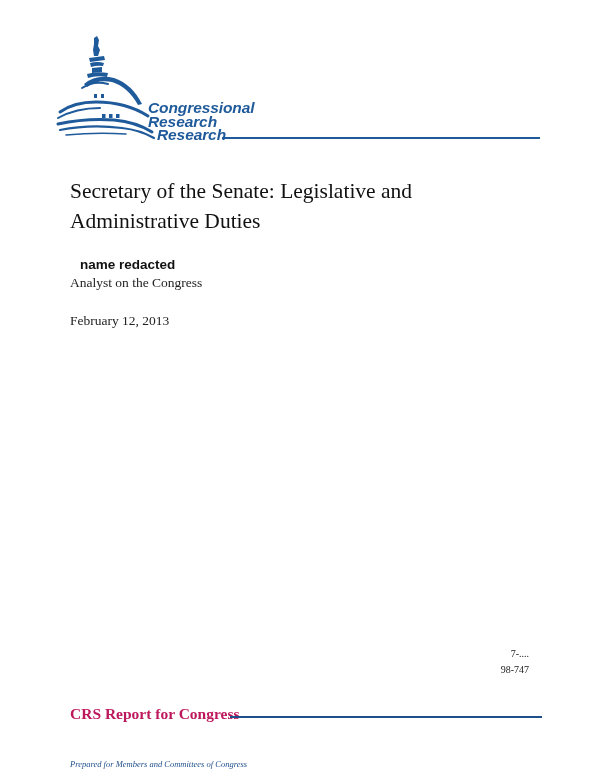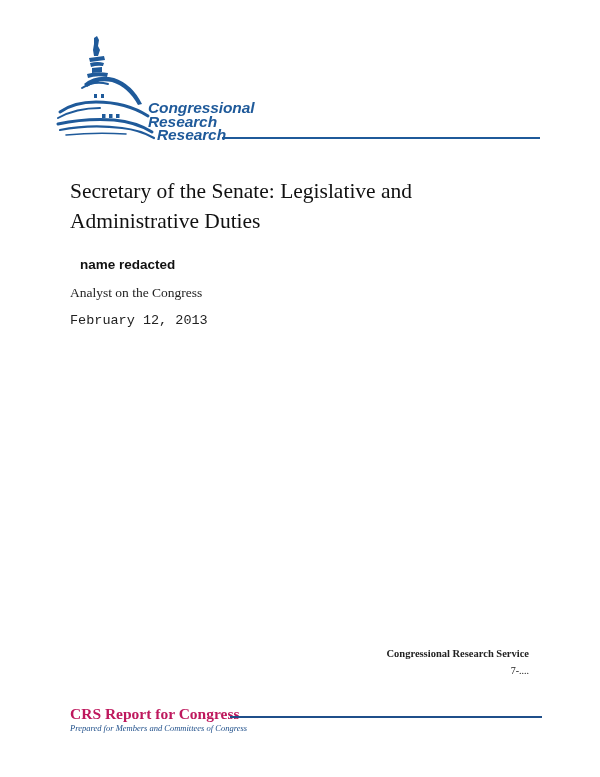--- a/index.html
+++ b/index.html
@@ -69,7 +69,7 @@
     .author-title {
       position: absolute;
       left: 70px;
-      top: 285px;
+      top: 275px;
       font-family: "Liberation Serif", "DejaVu Serif", serif;
       font-size: 13.5px;
       color: #222;

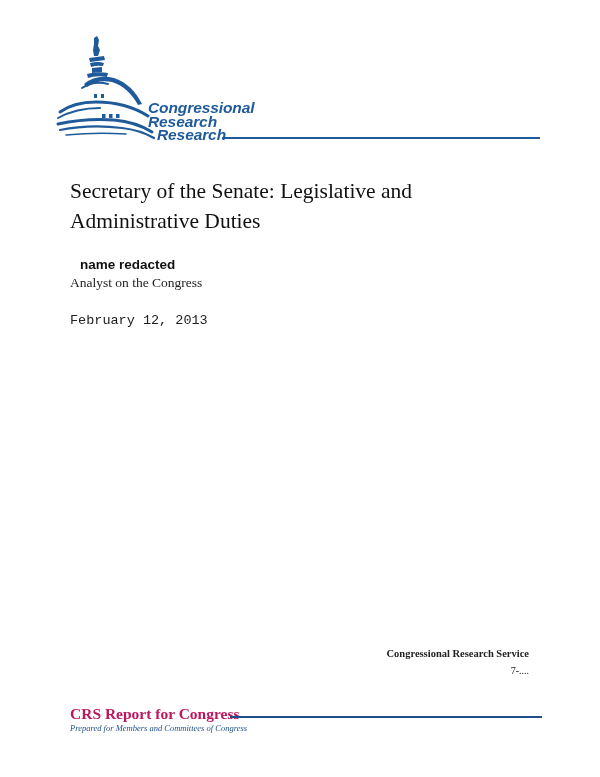--- a/index.html
+++ b/index.html
@@ -78,7 +78,7 @@
       position: absolute;
       left: 70px;
       top: 313px;
-      font-family: Liberation Mono, monospace;
+      font-family: Liberation Serif, serif;
       font-size: 13.5px;
       color: #222;
     }

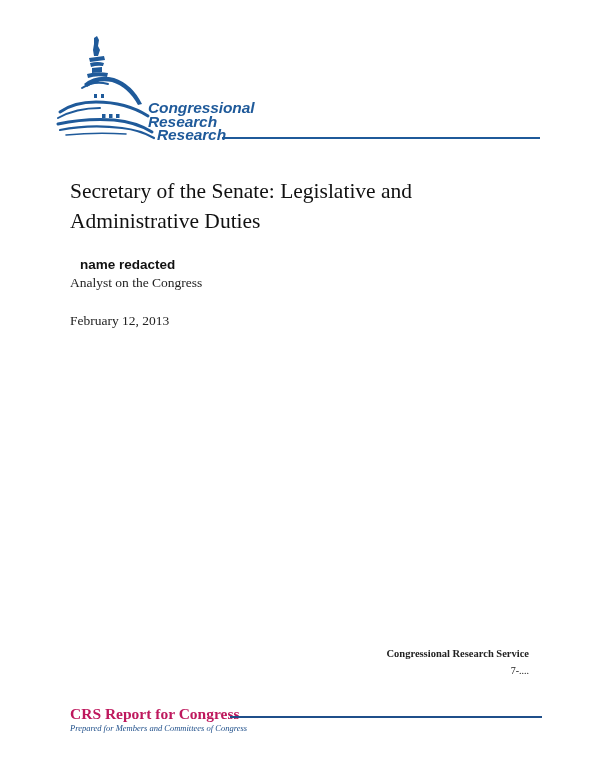--- a/index.html
+++ b/index.html
@@ -173,7 +173,6 @@
   <div class="date">February 12, 2013</div>
 
   <div class="crs-block">
-    <div class="org">Congressional Research Service</div>
     <div>7-....</div>
   </div>
 

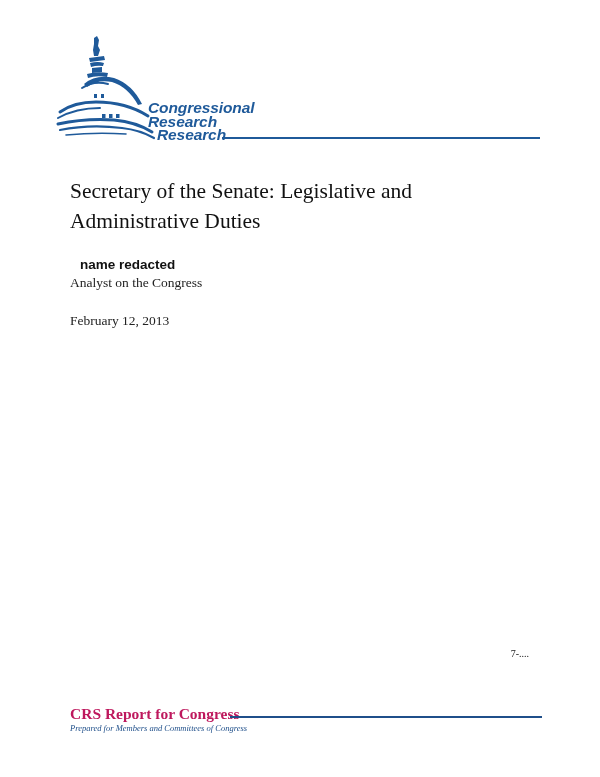--- a/index.html
+++ b/index.html
@@ -174,6 +174,7 @@
 
   <div class="crs-block">
     <div>7-....</div>
+    <div>98-747</div>
   </div>
 
   <div class="footer-title">CRS Report for Congress</div>

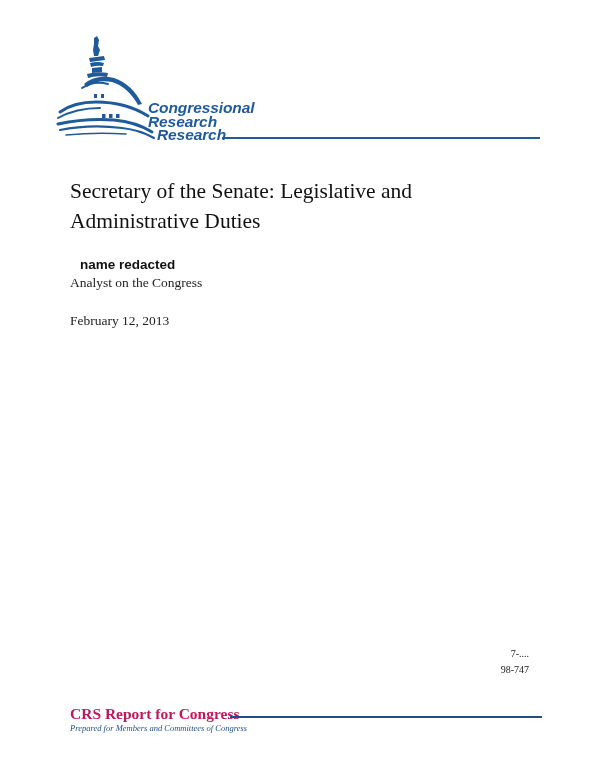--- a/index.html
+++ b/index.html
@@ -118,7 +118,7 @@
     .footer-sub {
       position: absolute;
       left: 70px;
-      top: 723px;
+      top: 759px;
       font-family: "Liberation Serif", "DejaVu Serif", serif;
       font-style: italic;
       font-size: 8.5px;

